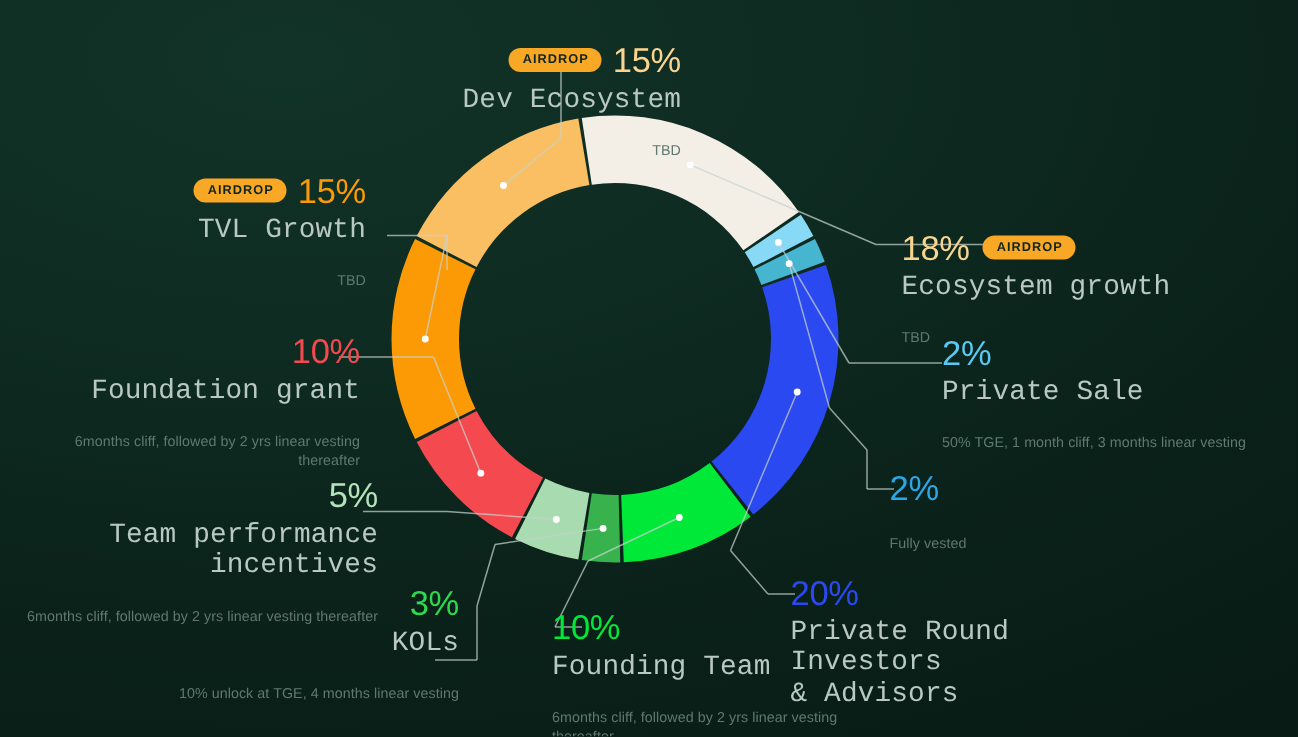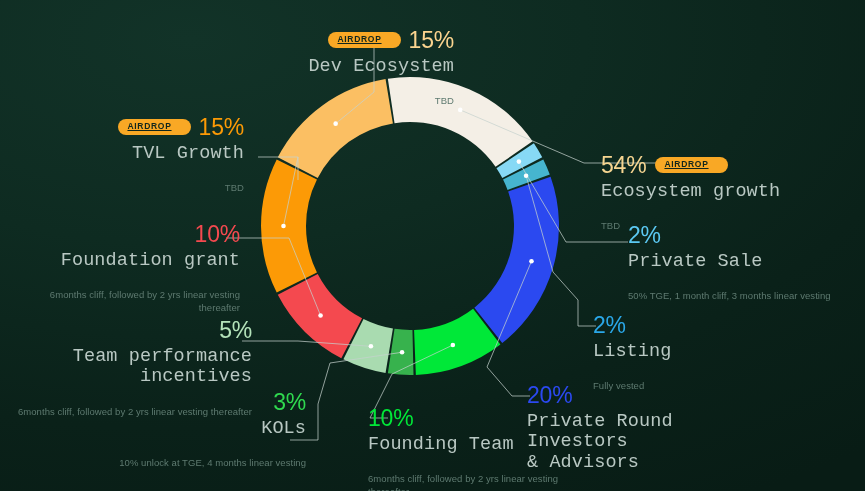--- a/index.html
+++ b/index.html
@@ -61,12 +61,11 @@
     font-size: 8.5px;
     font-weight: bold;
     letter-spacing: 0.7px;
-    padding: 3px 19px 3px 9px;
+    padding: 3px 8px 3px 9px;
     border-radius: 10px;
     margin: 0 8px 0 0;
     position: relative;
     top: -1px;
-    text-decoration: underline;
   }
   .badge.after { margin: 0 0 0 9px; }
 

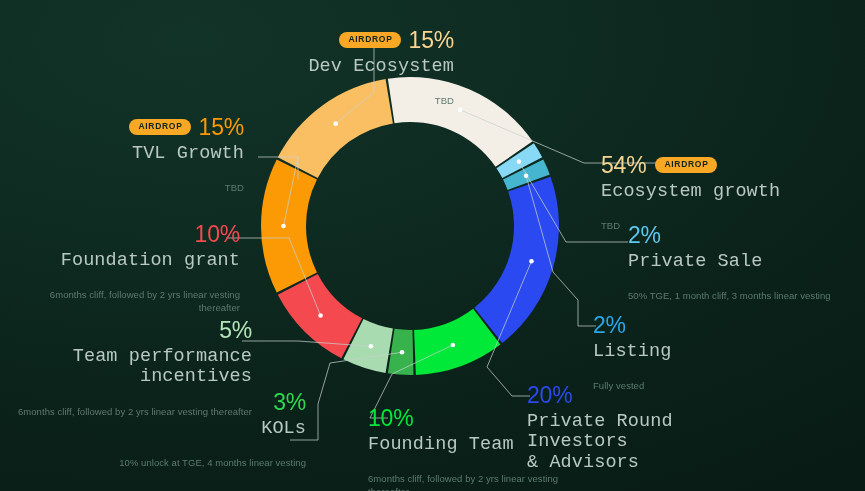--- a/index.html
+++ b/index.html
@@ -206,7 +206,7 @@
 
   <div class="label lalign" id="lbl-eco">
     <div>
-      <span class="pct" style="color: rgb(246, 213, 145);">54%</span><span class="badge after">AIRDROP</span>
+      <span class="pct" style="color: rgb(246, 213, 145);">18%</span><span class="badge after">AIRDROP</span>
     </div>
     <div class="title">Ecosystem growth</div>
     <div class="note">TBD</div>

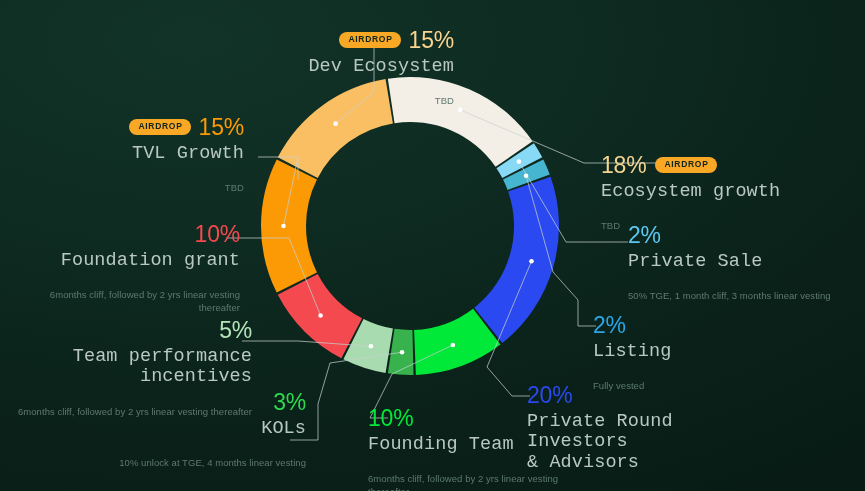--- a/index.html
+++ b/index.html
@@ -194,7 +194,6 @@
 
   <div class="label lalign" id="lbl-listing">
     <div><span class="pct" style="color: rgb(42, 167, 232);">2%</span></div>
-    <div class="title">Listing</div>
     <div class="note">Fully vested</div>
   </div>
 

